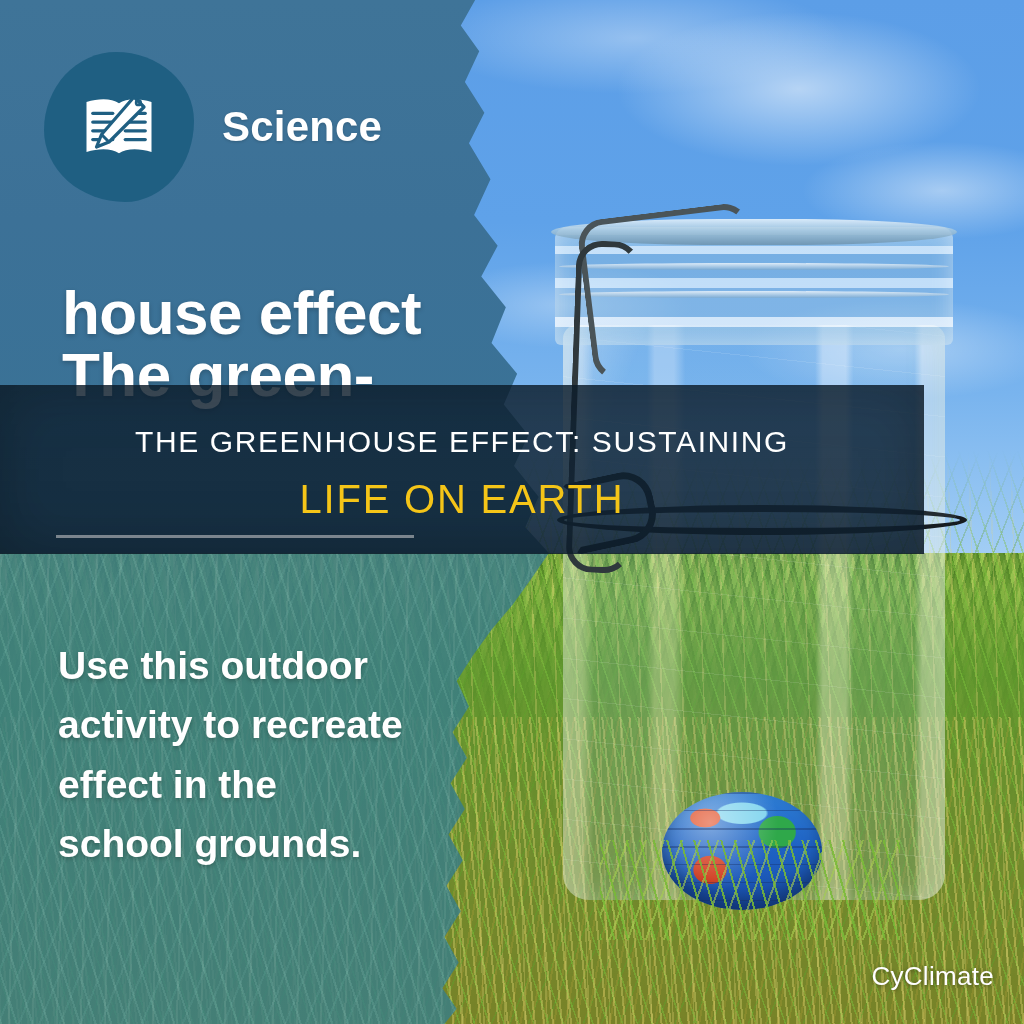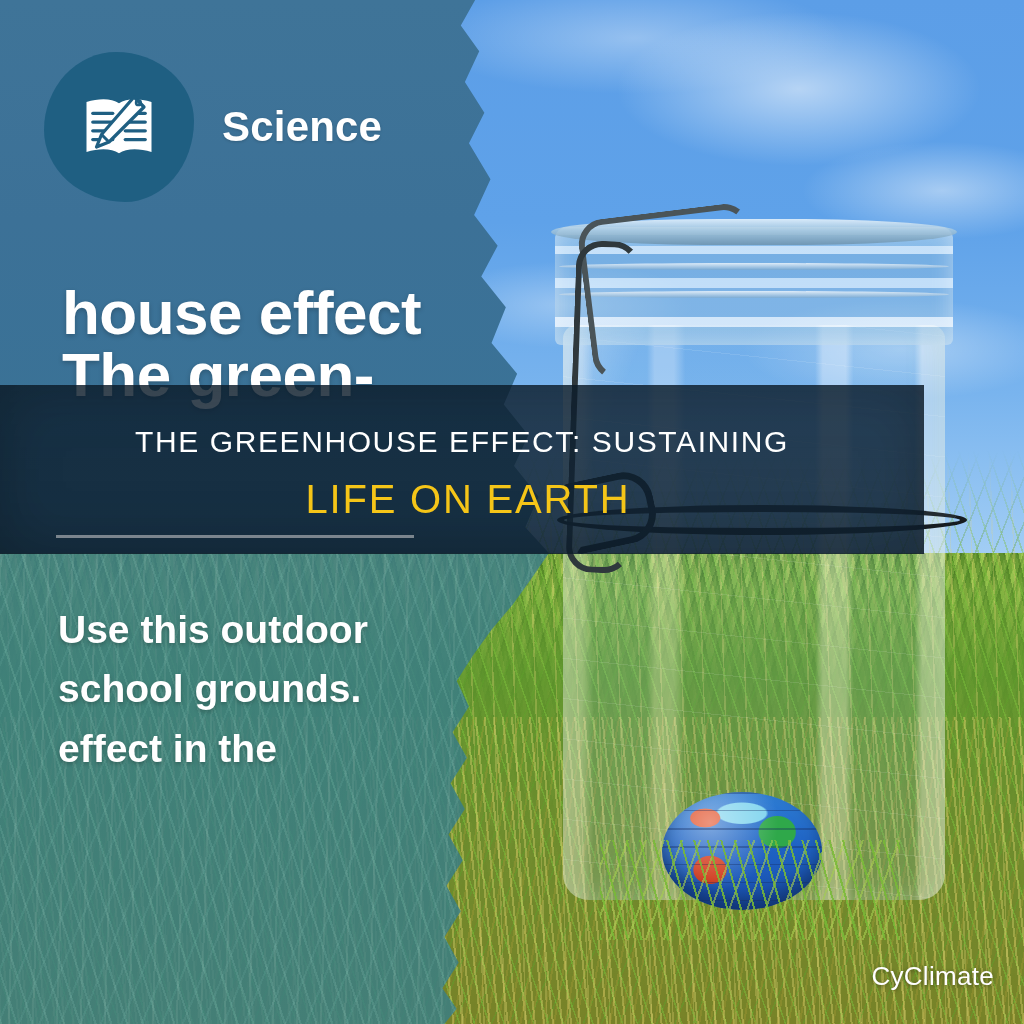--- a/index.html
+++ b/index.html
@@ -226,7 +226,6 @@
     position:absolute;left:0;top:92px;width:100%;
     text-align:center;color:#f5c518;font-size:40px;letter-spacing:1.8px;
     font-weight:normal;
-    margin-left:6px;
   }
   .band-rule{
     position:absolute;left:56px;top:150px;width:358px;height:3px;

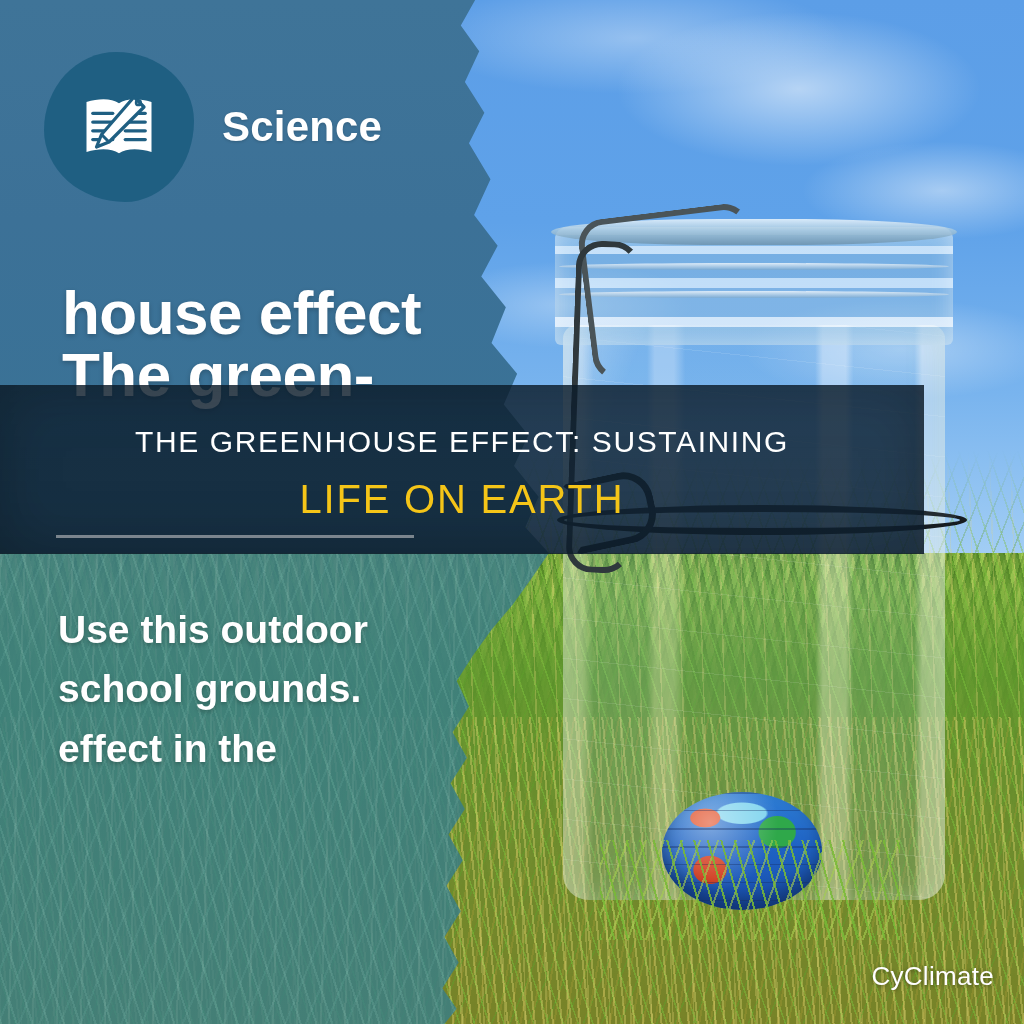--- a/index.html
+++ b/index.html
@@ -205,7 +205,7 @@
   }
   .main-title .ln{display:block;}
   .body-copy{
-    position:absolute;left:58px;top:600px;width:420px;
+    position:absolute;left:58px;top:636px;width:420px;
     color:#ffffff;font-size:39px;font-weight:bold;line-height:1.52;
     text-shadow:0 2px 4px rgba(0,0,0,.25);
   }

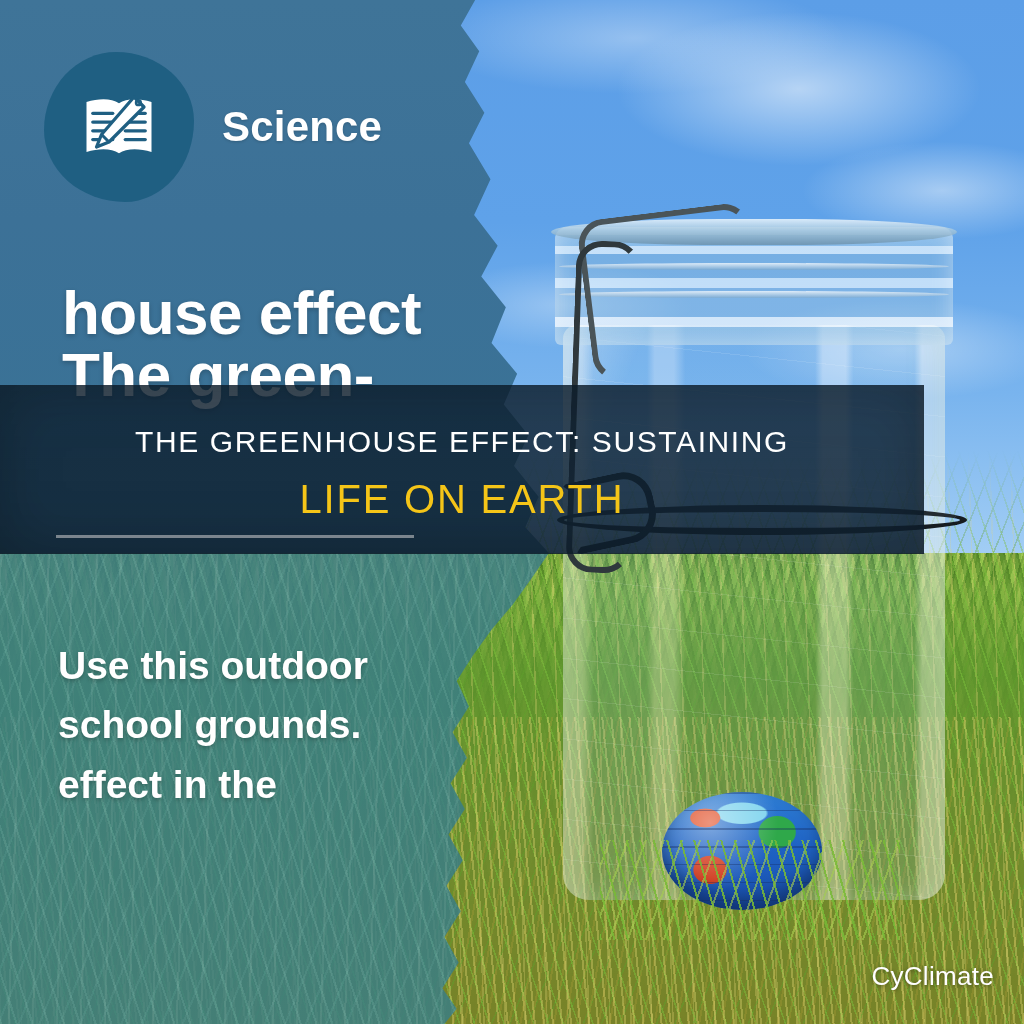--- a/index.html
+++ b/index.html
@@ -306,6 +306,7 @@
 
   <div class="body-copy">
     <span class="ln">Use this outdoor</span>
+    <span class="ln">activity to recreate</span>
     <span class="ln">school grounds.</span>
     <span class="ln">effect in the</span>
   </div>

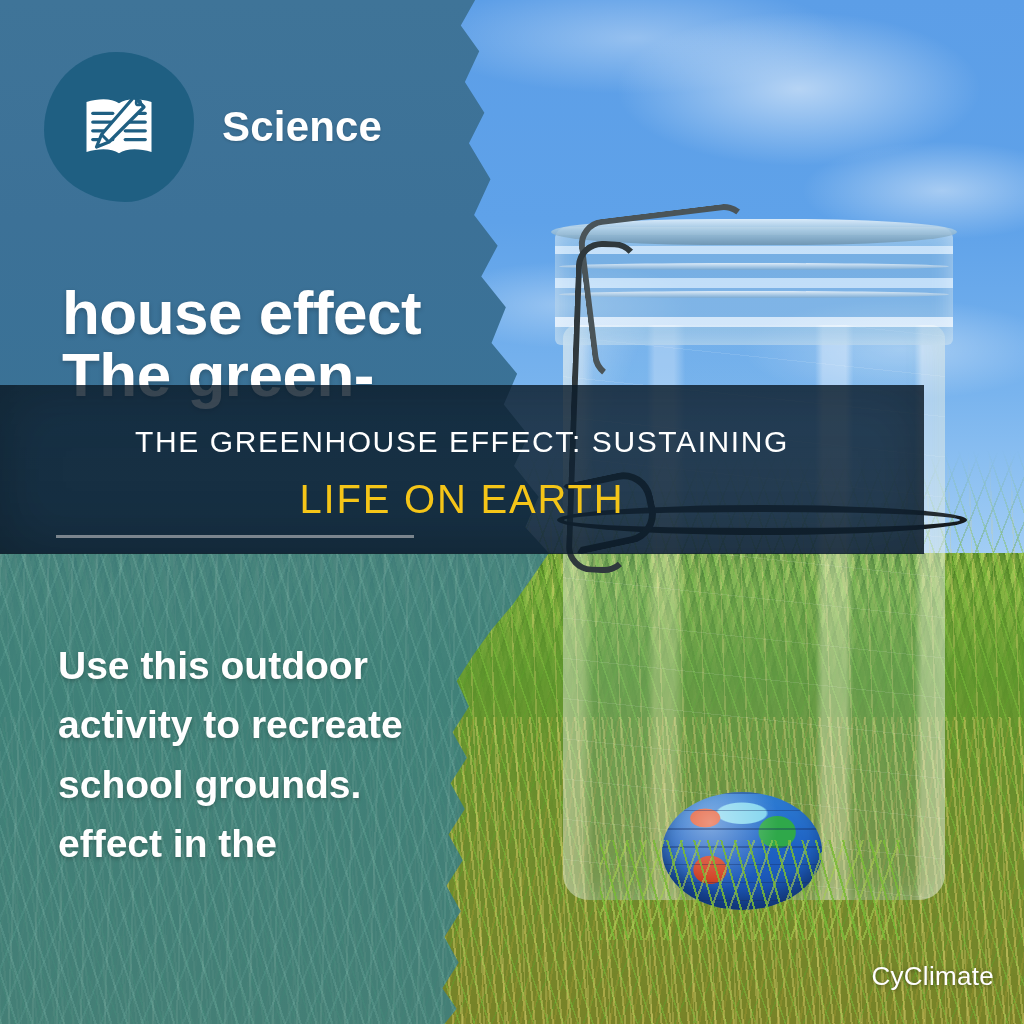--- a/index.html
+++ b/index.html
@@ -307,8 +307,8 @@
   <div class="body-copy">
     <span class="ln">Use this outdoor</span>
     <span class="ln">activity to recreate</span>
+    <span class="ln">effect in the</span>
     <span class="ln">school grounds.</span>
-    <span class="ln">effect in the</span>
   </div>
 
   <div class="band">

